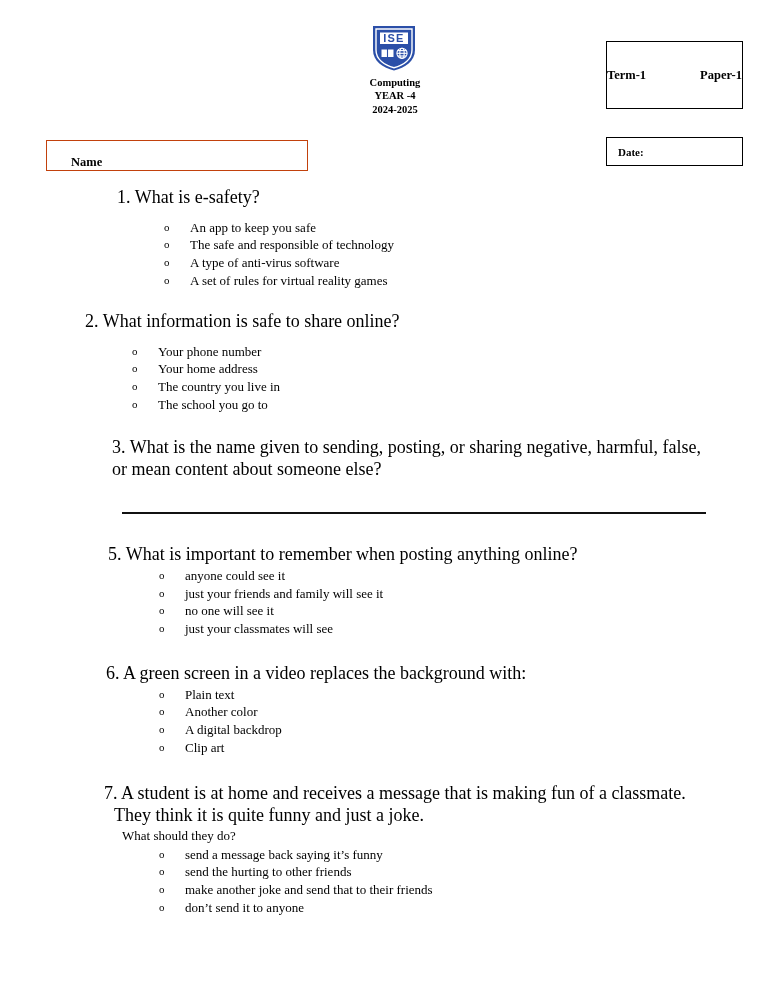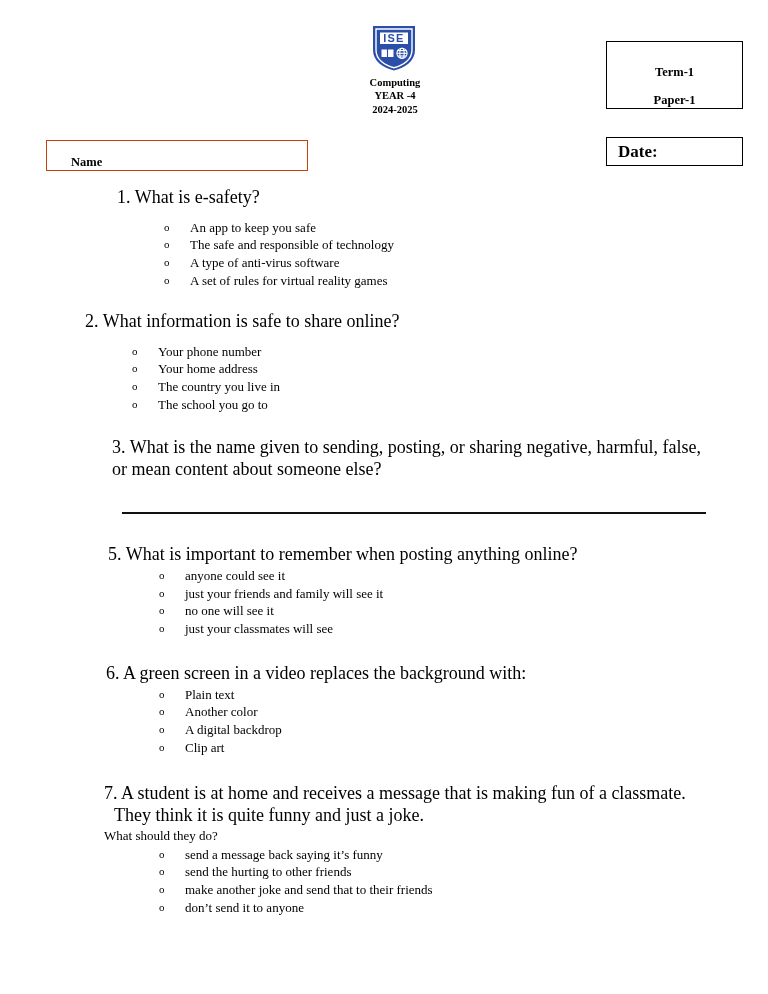--- a/index.html
+++ b/index.html
@@ -63,9 +63,9 @@
     border: 1px solid #000;
     box-sizing: border-box;
     display: flex;
-    flex-direction: column;
+    flex-direction: row;
     align-items: center;
-    justify-content: flex-end;
+    justify-content: space-between;
     gap: 13px;
   }
   .term-line {

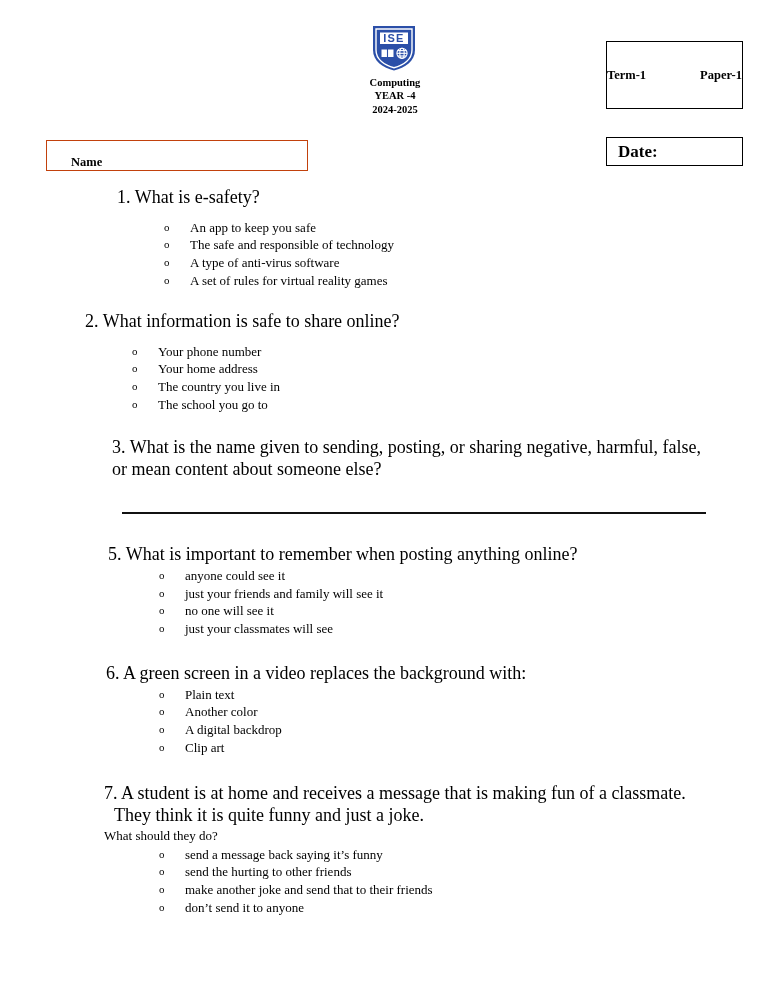--- a/index.html
+++ b/index.html
@@ -106,7 +106,7 @@
   }
   .date-box .lbl {
     font-weight: bold;
-    font-size: 17px;
+    font-size: 11px;
   }
 
   

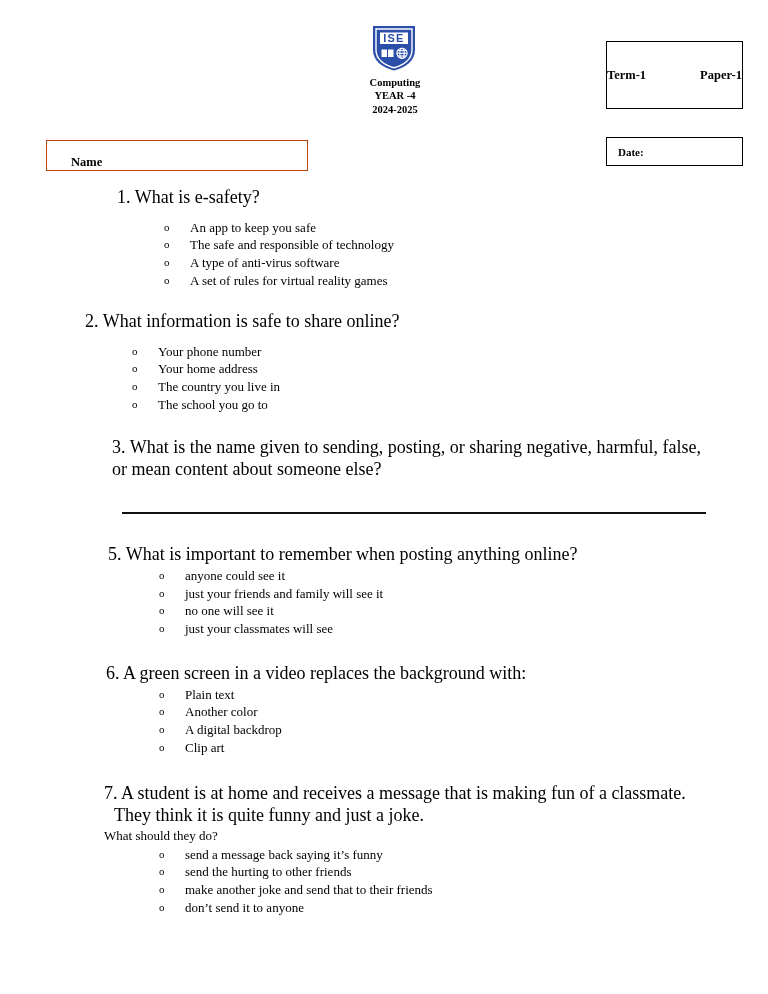--- a/index.html
+++ b/index.html
@@ -176,7 +176,7 @@
 
   #q7 { margin-left: 104px; margin-top: 25px; }
   #q7 .line2 { margin-left: 10px; }
-  #q7 .q-stem-sub { margin-top: 1px; }
+  #q7 .q-stem-sub { margin-left: 18px; margin-top: 1px; }
   #q7 ul.opts { margin-left: 55px; margin-top: 1px; }
 </style>
 </head>

